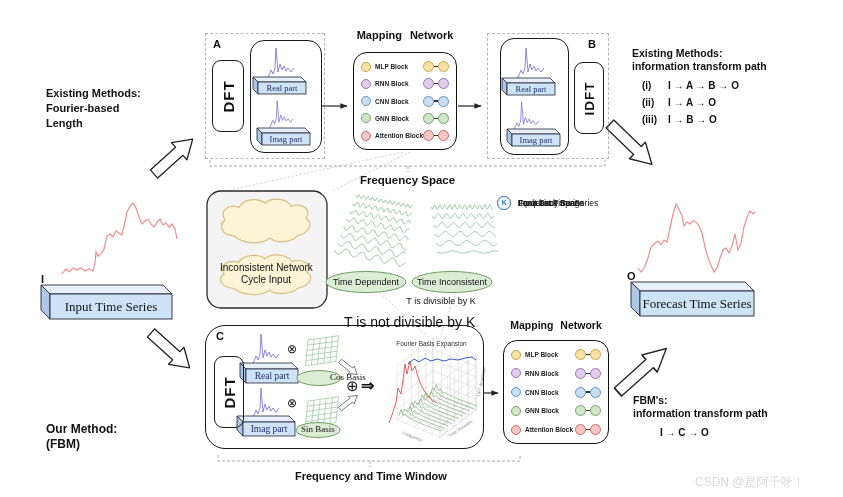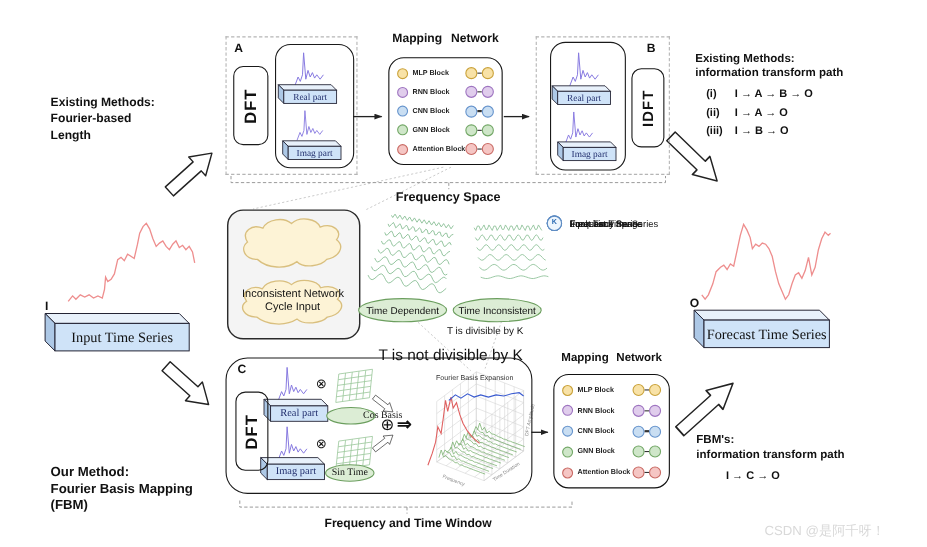--- a/index.html
+++ b/index.html
@@ -420,7 +420,7 @@
 <div class="t" style="left:287px;top:342px;font-size:12px;">⊗</div>
 <div class="t" style="left:287px;top:396px;font-size:12px;">⊗</div>
 <div class="t serif center" style="left:297px;top:372px;width:44px;font-size:9px;padding-left:29px;">Cos Basis</div>
-<div class="t serif center" style="left:296px;top:424px;width:44px;font-size:9px;">Sin Time</div>
+<div class="t serif center" style="left:296px;top:424px;width:44px;font-size:9px;">Sin Basis</div>
 <div class="t" style="left:346px;top:377px;font-size:15px;">⊕</div>
 <div class="t b" style="left:361px;top:376px;font-size:16px;">⇒</div>
 <div class="t center" style="left:383px;top:340px;width:97px;font-size:6.5px;color:#333;">Fourier Basis Expansion</div>

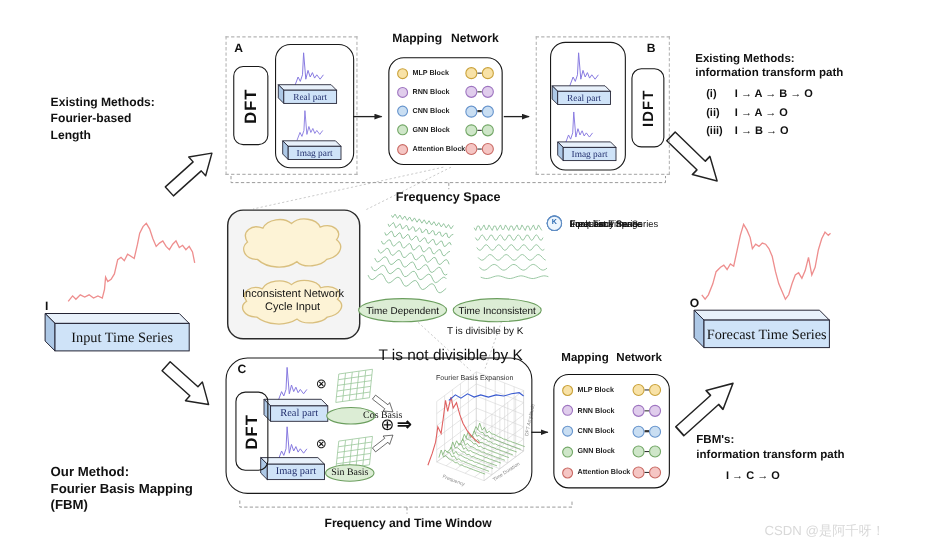--- a/index.html
+++ b/index.html
@@ -343,7 +343,6 @@
 <div class="t serif center" style="left:50px;top:299px;width:122px;font-size:13px;">Input Time Series</div>
 <div class="t b" style="left:46px;top:384px;font-size:12px;line-height:15px;margin-top:38px;">
   <div>Our Method:</div>
-  <div>Fourier Basis Mapping</div>
   <div>(FBM)</div>
 </div>
 

